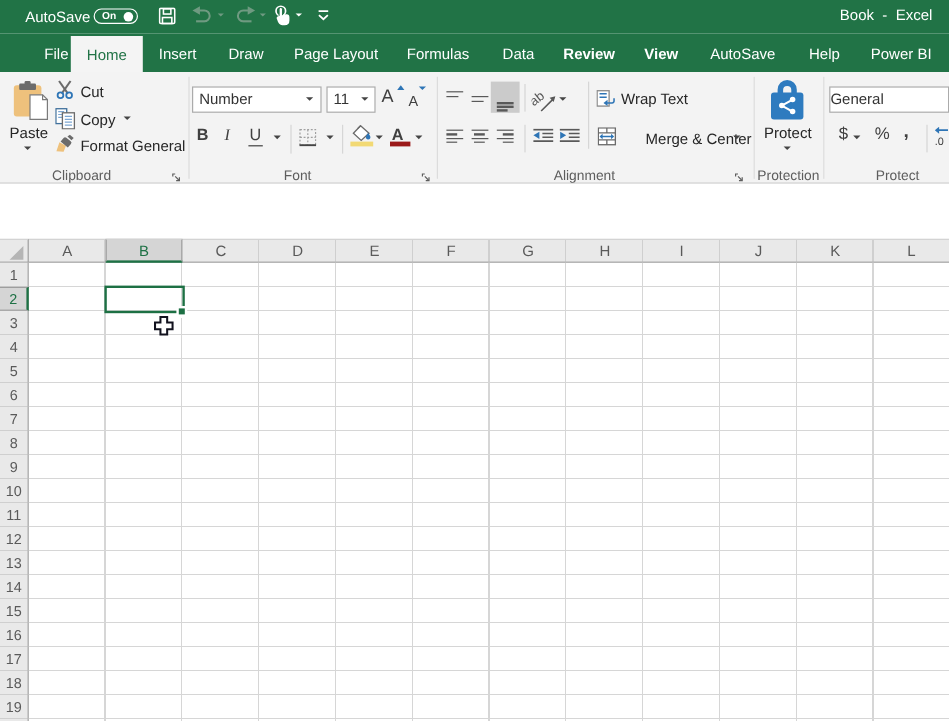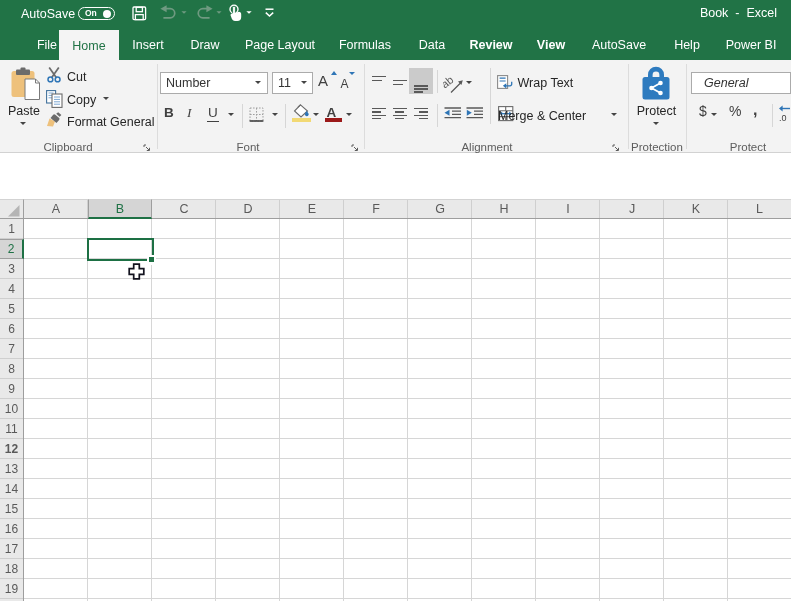--- a/index.html
+++ b/index.html
@@ -237,7 +237,7 @@
     <span class="glabel" style="left:657px;">Protection</span>
     <span class="gsep" style="left:686px;"></span>
 
-    <div class="combo" style="left:691px;top:12px;width:100px;height:22px;line-height:20px;padding-left:12px;font-style:italic;">General</div>
+    <div class="combo" style="left:691px;top:12px;width:100px;height:22px;line-height:20px;padding-left:0;">General</div>
     <span class="abs" style="left:699px;top:43px;font-size:14px;color:#404040;">$</span>
     <span class="caret" style="left:711px;top:52.5px;"></span>
     <span class="abs" style="left:729px;top:43px;font-size:14px;color:#404040;">%</span>

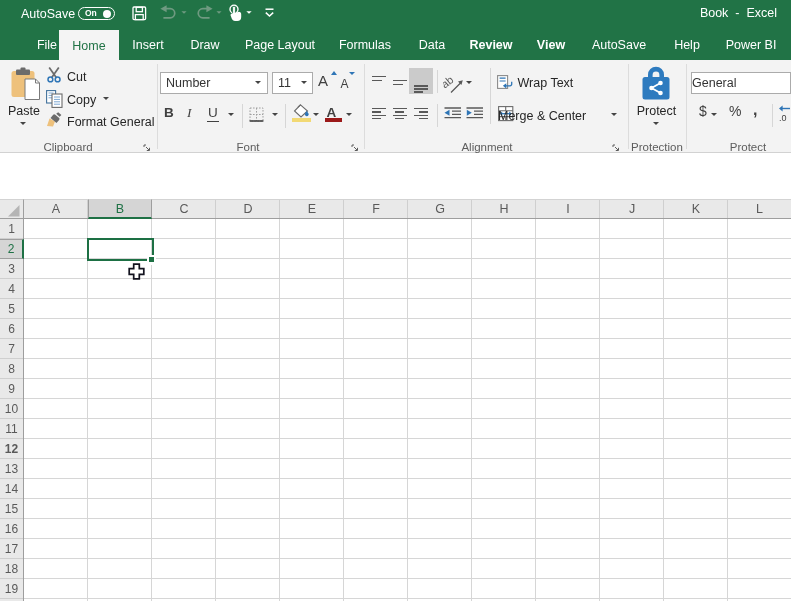--- a/index.html
+++ b/index.html
@@ -214,7 +214,7 @@
       <path d="M4.2 5.4 L1.6 7.7 L4.2 10 z" fill="#2e75b6"></path>
       <path d="M11.2 5.4 L13.8 7.7 L11.2 10 z" fill="#2e75b6"></path>
     </svg>
-    <span class="btxt" style="left:498px;top:48.5px;">Merge &amp; Center</span>
+    <span class="btxt" style="left:538px;top:48.5px;">Merge &amp; Center</span>
     <span class="caret" style="left:611px;top:52.5px;"></span>
     <span class="glabel" style="left:487px;">Alignment</span>
     <svg class="abs" style="left:612px;top:84px;" width="8" height="8" viewBox="0 0 8 8" fill="none" stroke="#5d5d5d" stroke-width="1">

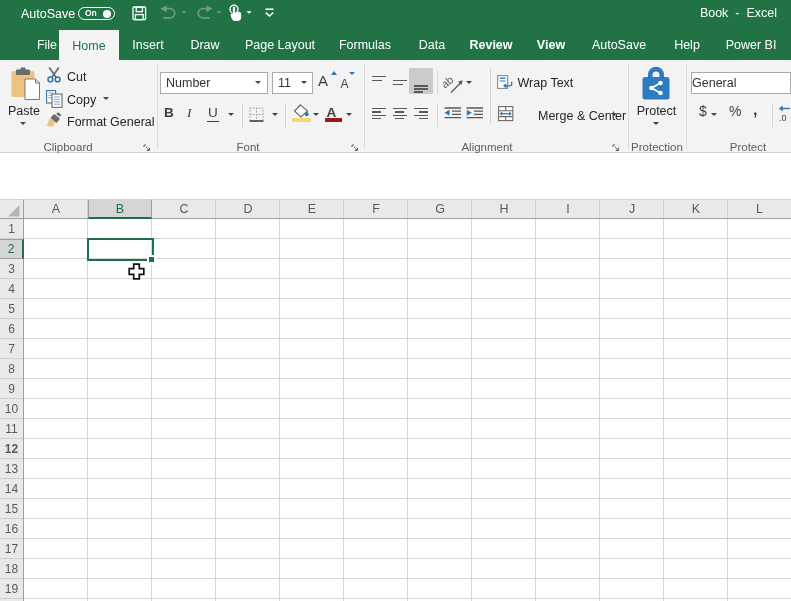--- a/index.html
+++ b/index.html
@@ -281,7 +281,7 @@
     <span class="rn" style="top:180px;">9</span>
     <span class="rn" style="top:200px;">10</span>
     <span class="rn" style="top:220px;">11</span>
-    <span class="rn" style="top:240px;font-weight:bold;">12</span>
+    <span class="rn" style="top:240px;">12</span>
     <span class="rn" style="top:260px;">13</span>
     <span class="rn" style="top:280px;">14</span>
     <span class="rn" style="top:300px;">15</span>

